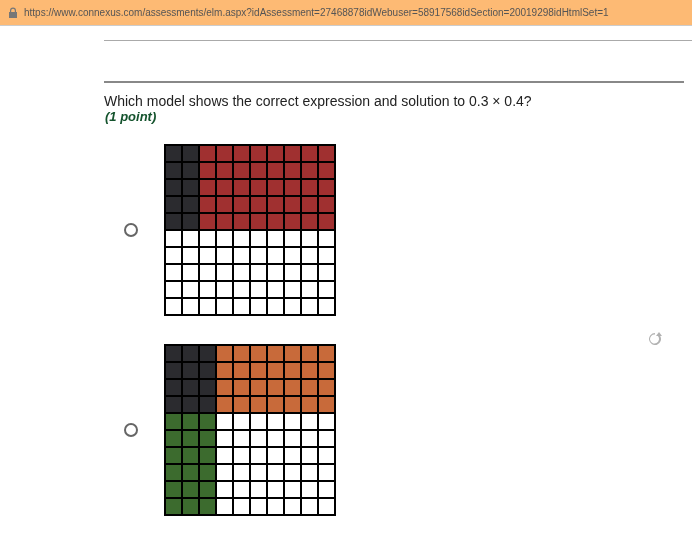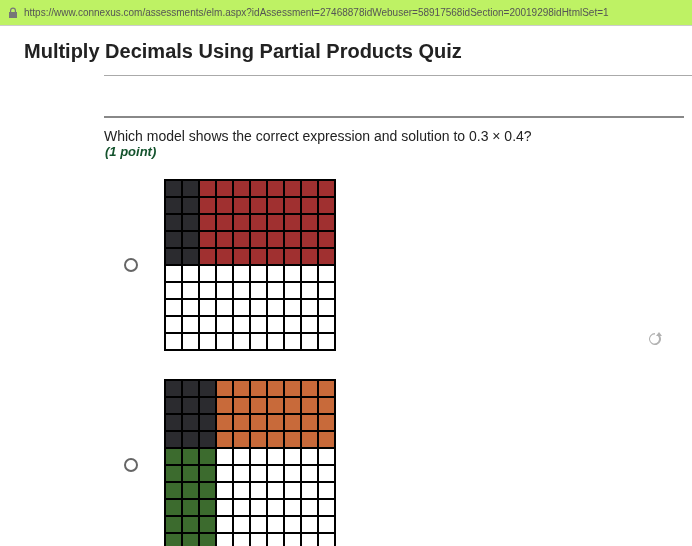--- a/index.html
+++ b/index.html
@@ -13,7 +13,7 @@
   }
   .url-bar {
     height: 26px;
-    background: #bef264;
+    background: #fdba74;
     border-bottom: 1px solid #ccc;
     display: flex;
     align-items: center;

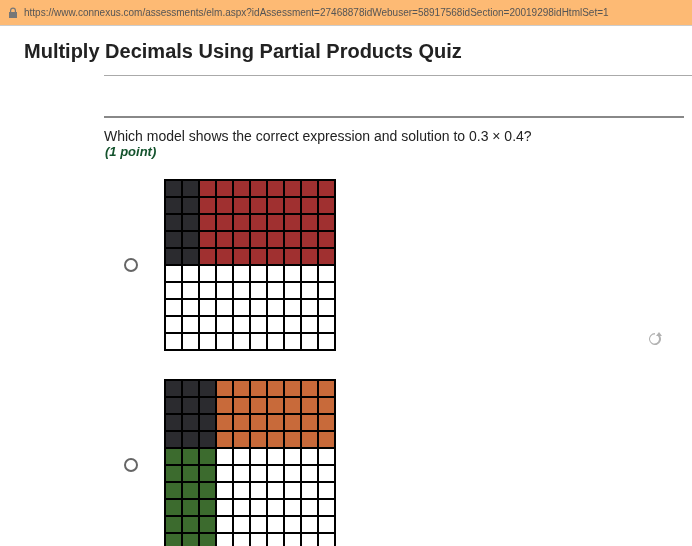--- a/index.html
+++ b/index.html
@@ -111,7 +111,6 @@
 </div>
 
 <div class="page">
-  <h1 class="page-title">Multiply Decimals Using Partial Products Quiz</h1>
   <hr class="hr-long">
 
   <div class="content">

